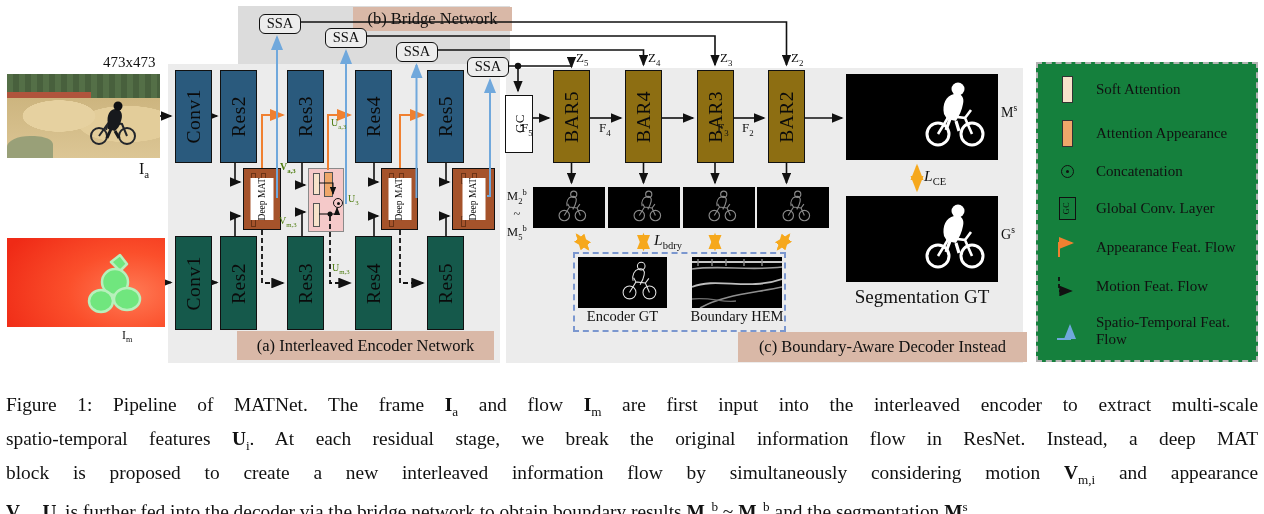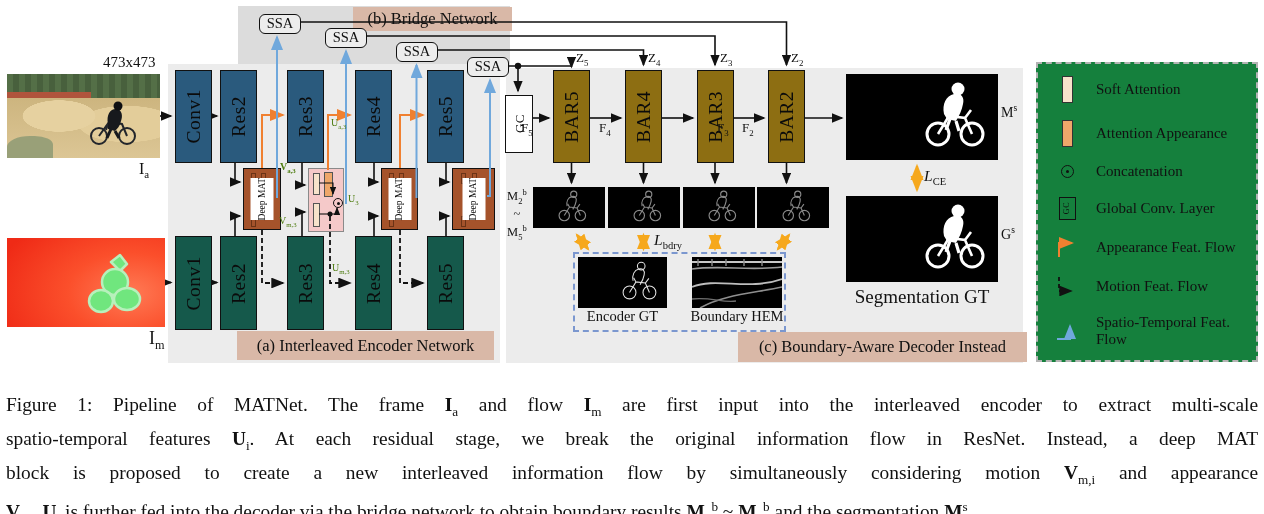--- a/index.html
+++ b/index.html
@@ -362,7 +362,7 @@
 
   <div class="lbl z5" style="left:103px;top:54px;font-size:15px;">473x473</div>
   <div class="lbl z5" style="left:139px;top:160px;font-size:16px;">I<sub>a</sub></div>
-  <div class="lbl z5" style="left:149px;top:328px;font-size:18px;">I<sub>m</sub></div>
+  <div class="lbl z5" style="left:122px;top:328px;font-size:12px;">I<sub>m</sub></div>
 
   <div class="lbl z5" style="left:576px;top:50px;">Z<sub>5</sub></div>
   <div class="lbl z5" style="left:648px;top:50px;">Z<sub>4</sub></div>

